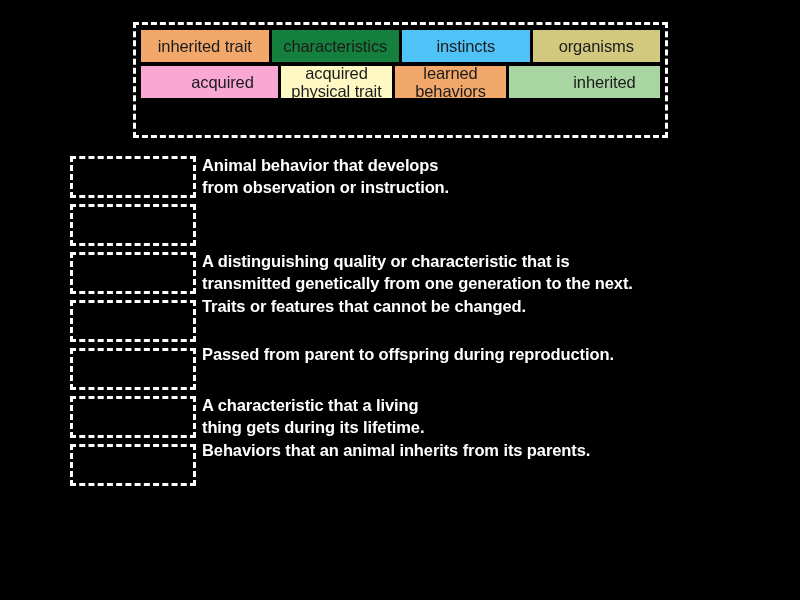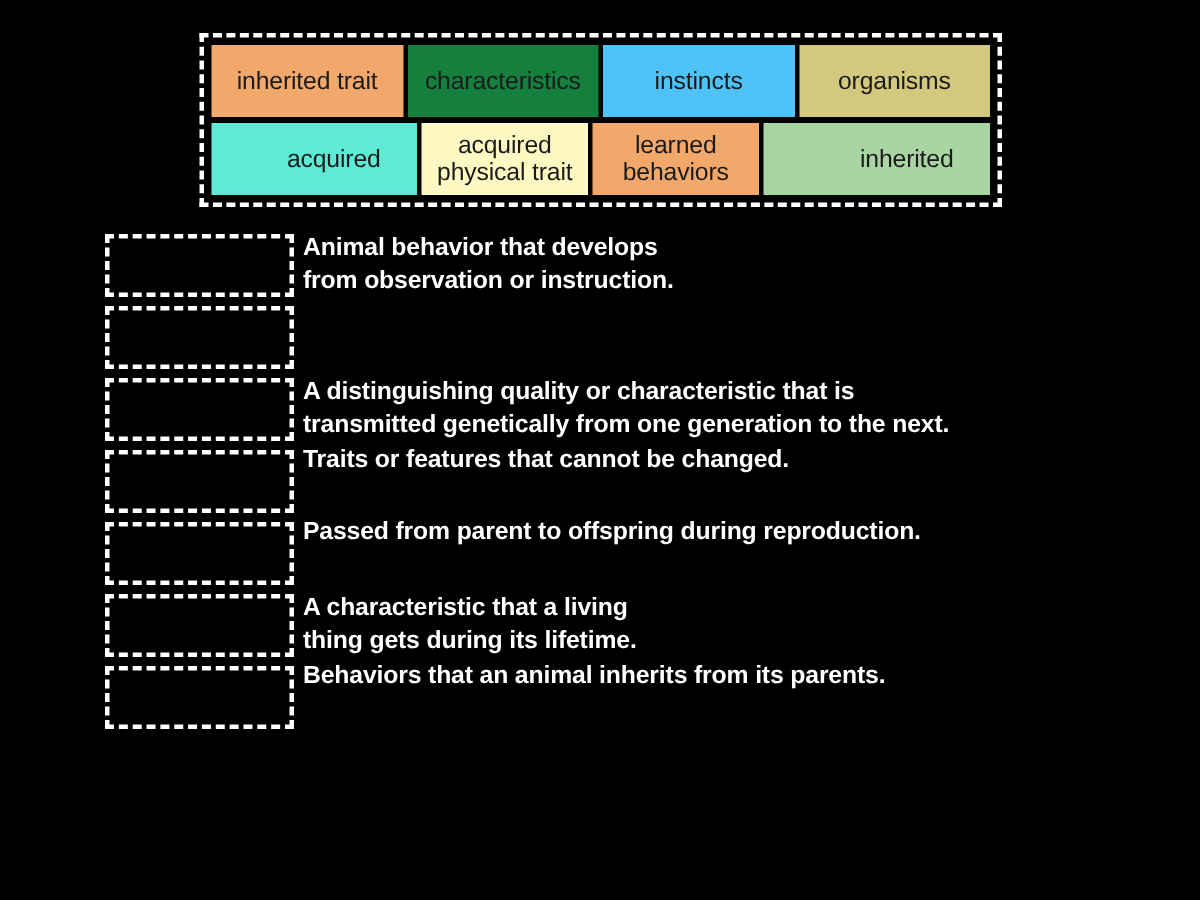--- a/index.html
+++ b/index.html
@@ -31,7 +31,7 @@
   }
   .tile-row {
     display: flex;
-    height: 48px;
+    height: 32px;
     gap: 3px;
   }
   .tile-row + .tile-row {

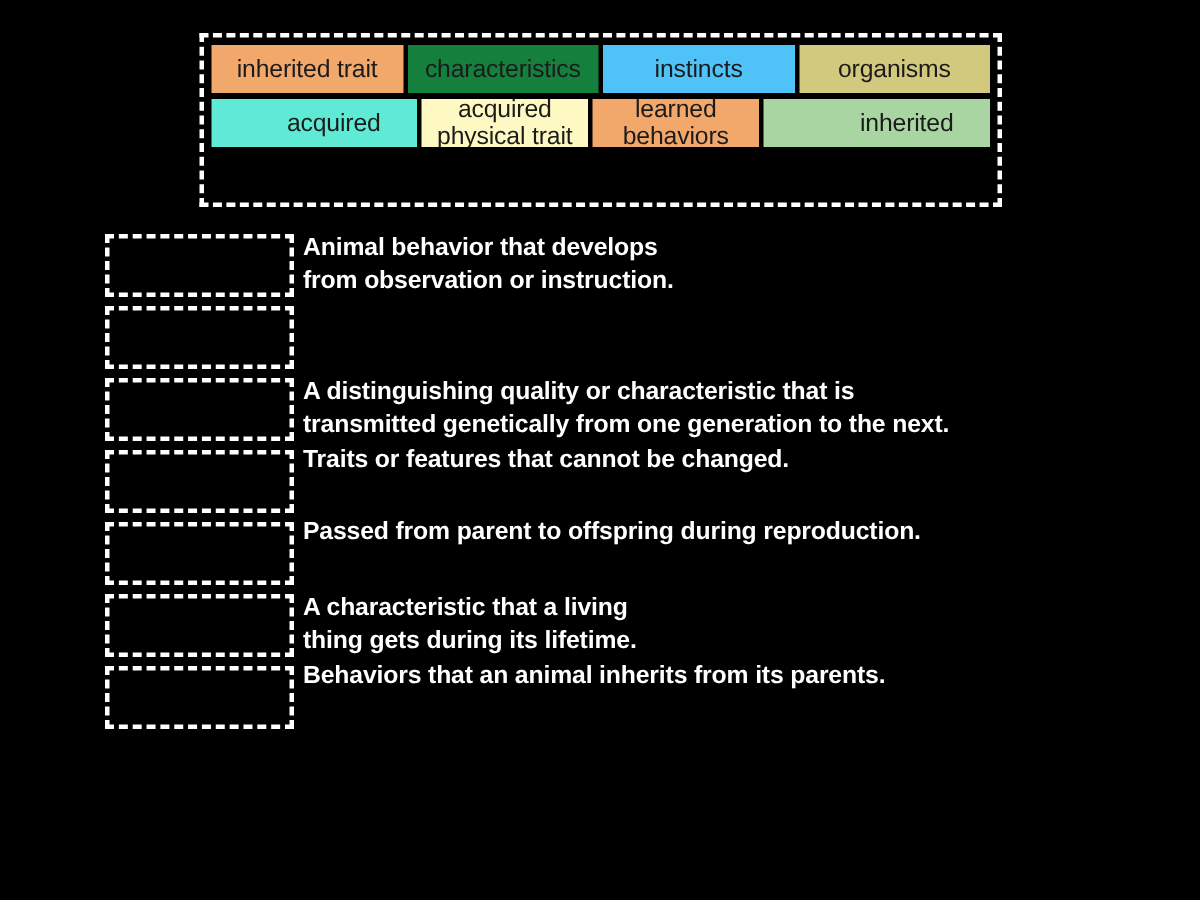--- a/index.html
+++ b/index.html
@@ -108,7 +108,7 @@
     <div class="tile" style="background-color: rgb(210, 201, 126); text-align: right;">organisms</div>
   </div>
   <div class="tile-row">
-    <div class="tile" style="background-color: #5eead4; padding-left: 30px;">acquired</div>
+    <div class="tile" style="background-color: #f9a8d4; padding-left: 30px;">acquired</div>
     <div class="tile" style="background-color: #fef9c3;">acquired
 physical trait</div>
     <div class="tile" style="background-color: rgb(242, 168, 107);">learned

